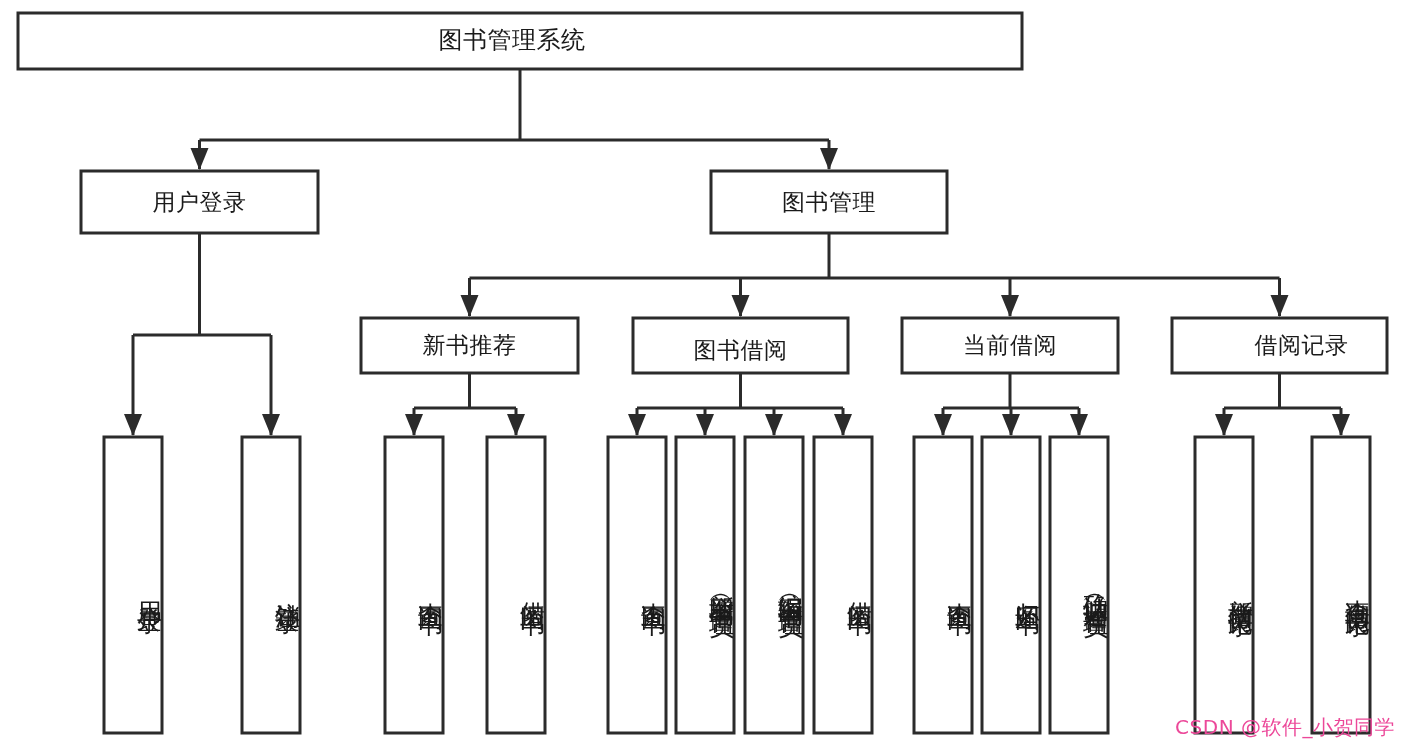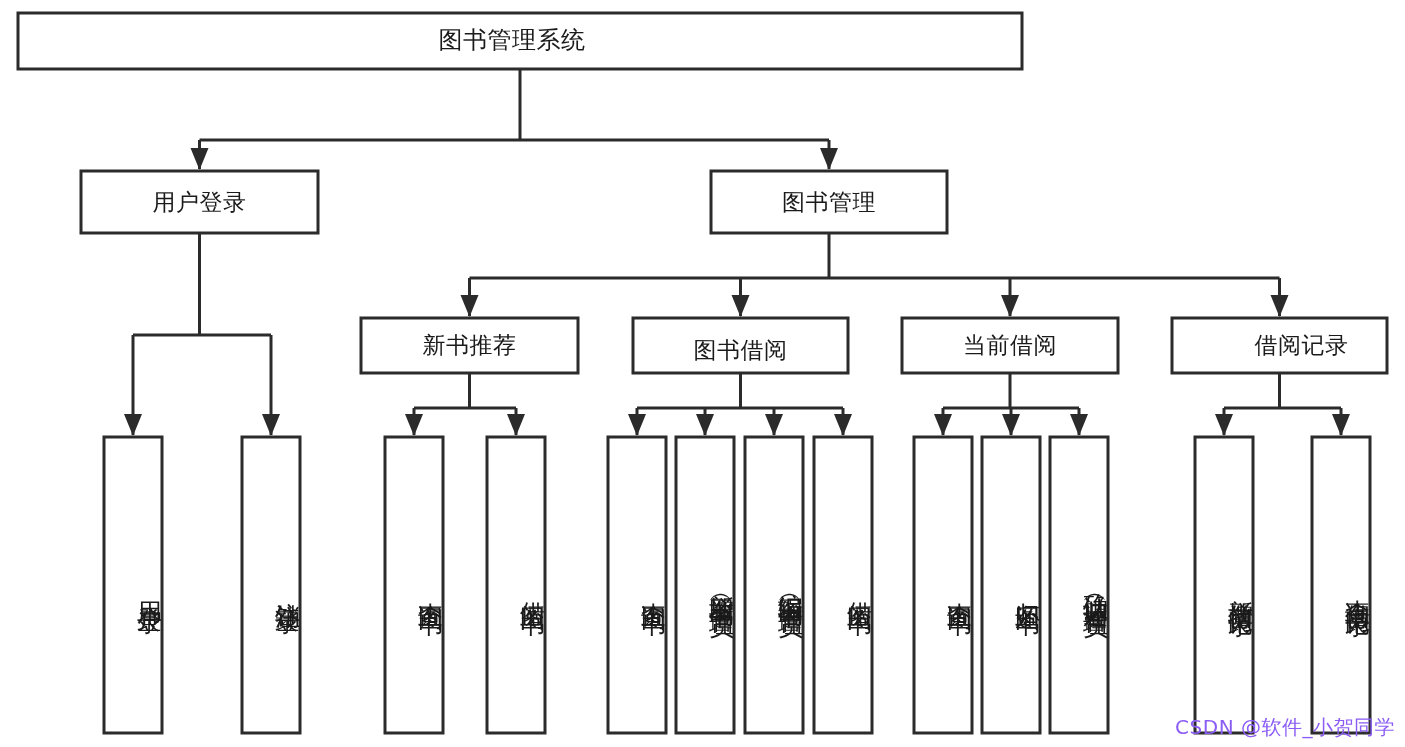--- a/index.html
+++ b/index.html
@@ -75,7 +75,7 @@
     right: 10px;
     bottom: 6px;
     font-size: 20px;
-    color: #8b5cf6;
+    color: #ec4899;
     font-family: "DejaVu Sans", "Liberation Sans", sans-serif;
     white-space: nowrap;
     letter-spacing: 0.5px;

